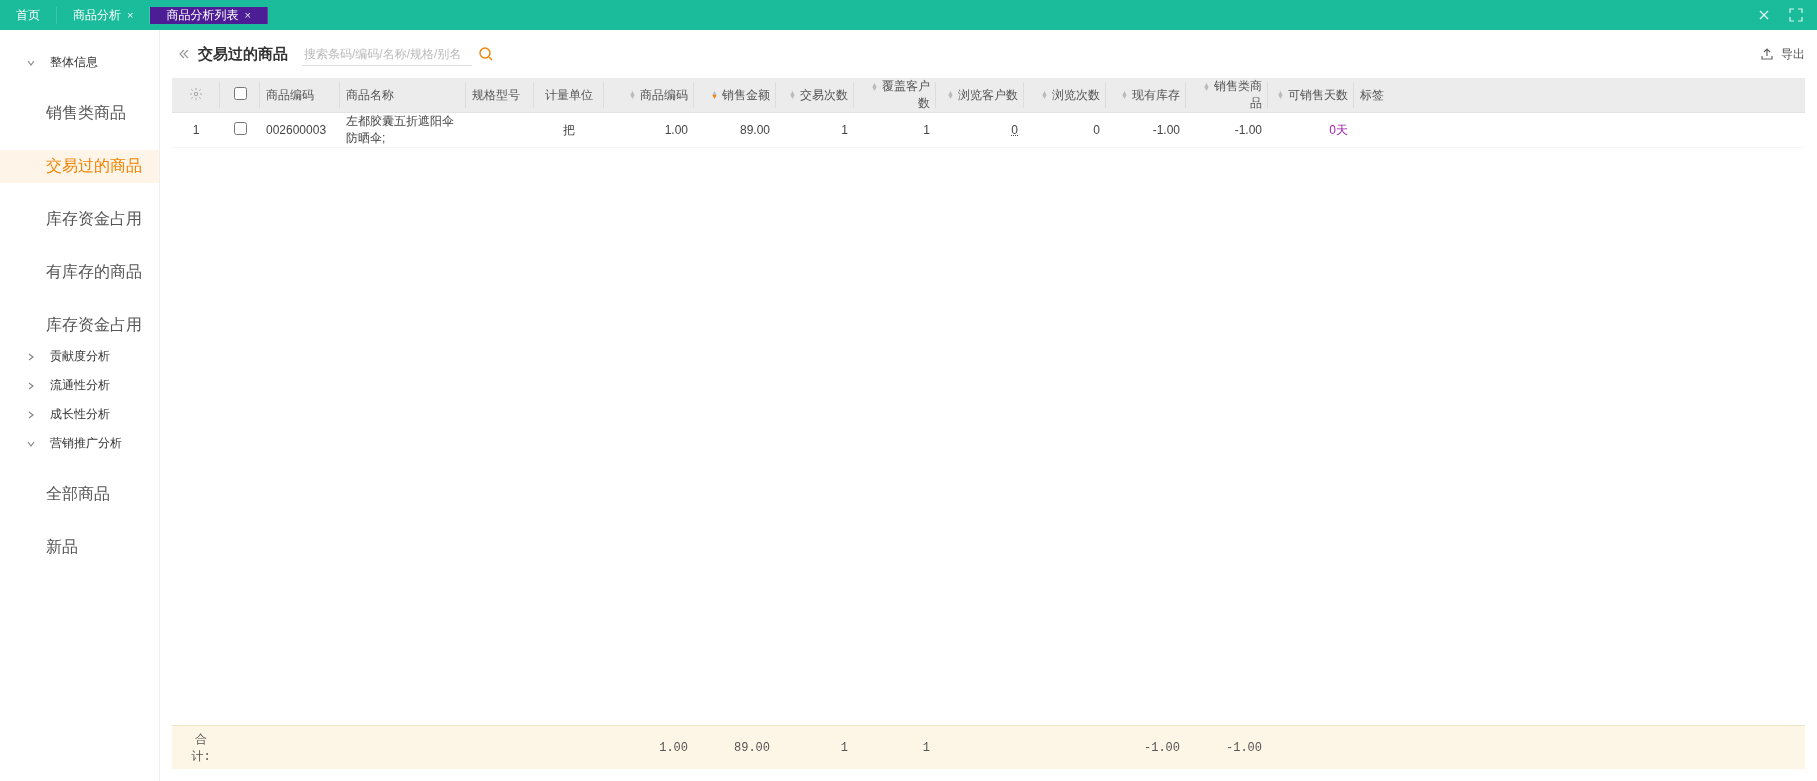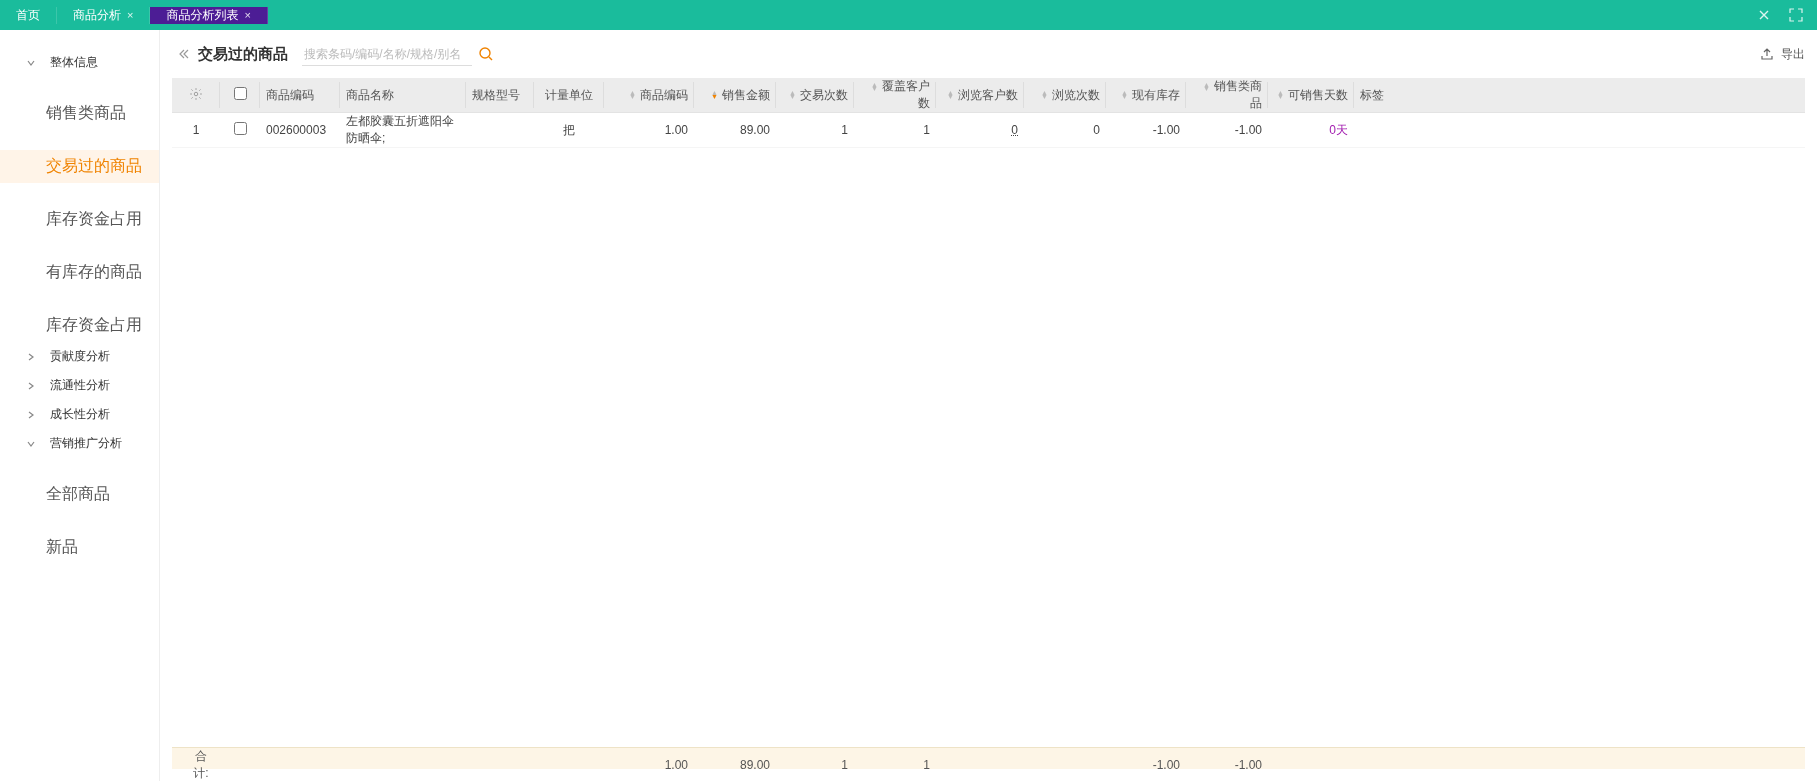--- a/index.html
+++ b/index.html
@@ -51,7 +51,7 @@
   input[type="checkbox"] { width:13px; height:13px; cursor:pointer; }
 
   
-  .footer { height:22px; background:#fdf5e6; border-top:1px solid #eee3c7; display:grid; font-size:12px; color:#555; align-items:center; position:absolute; left:12px; right:12px; bottom:12px; }
+  .footer { height:44px; background:#fdf5e6; border-top:1px solid #eee3c7; display:grid; font-size:12px; color:#555; align-items:center; position:absolute; left:12px; right:12px; bottom:12px;font-family:Liberation Mono, monospace; }
   .footer div { padding:0 6px; }
 </style>
 </head>

